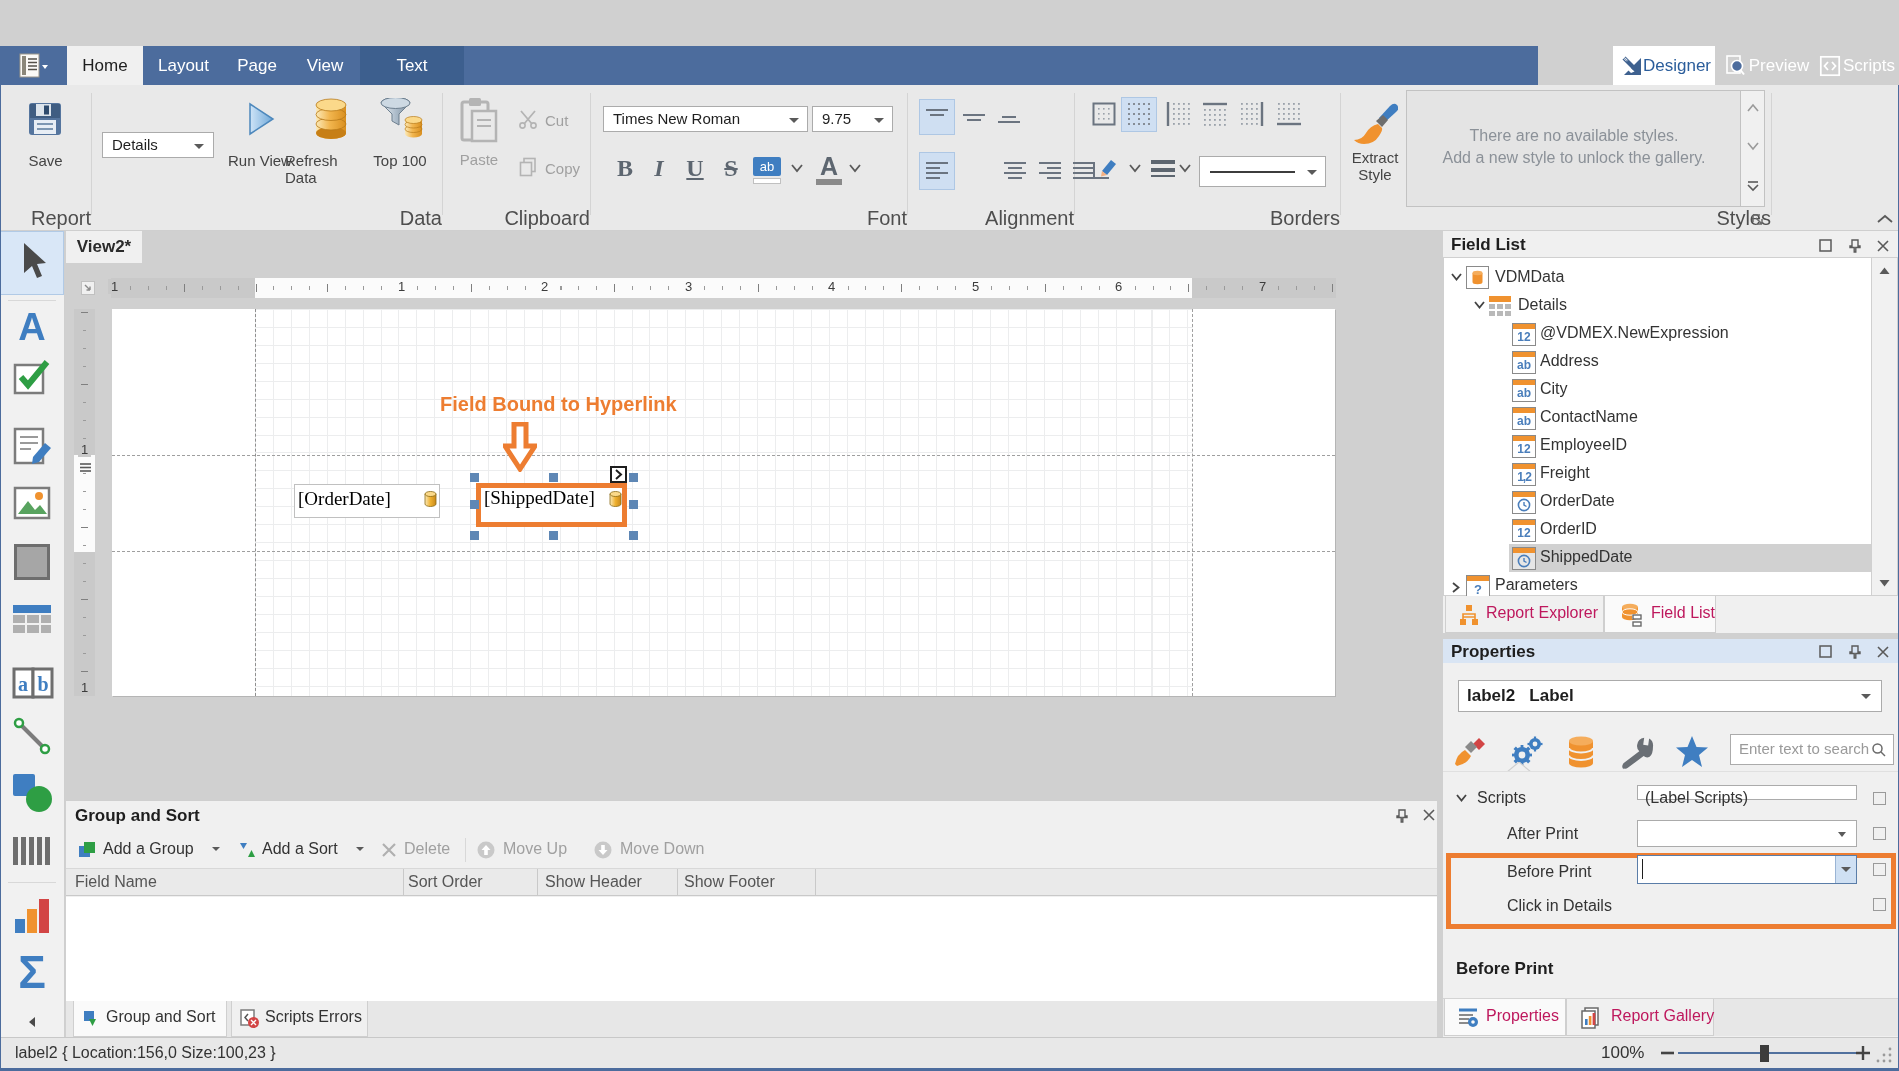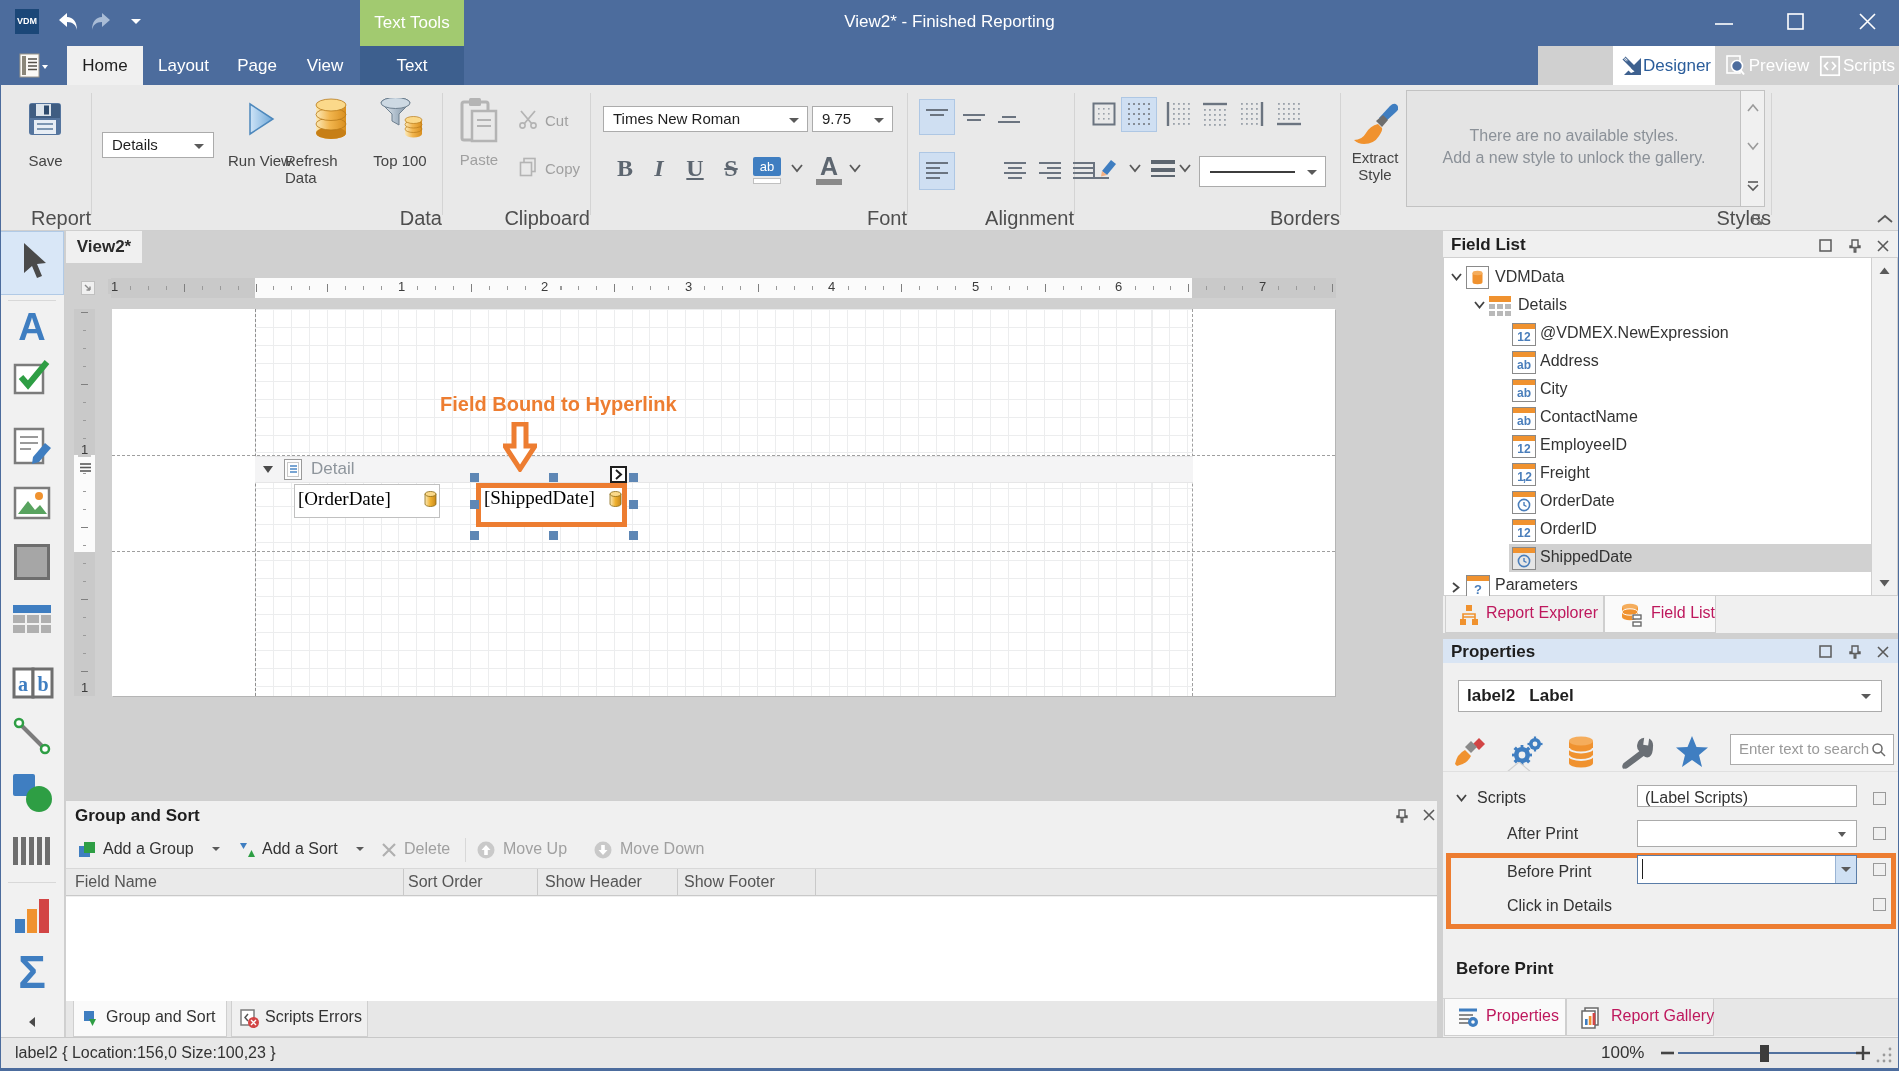--- a/index.html
+++ b/index.html
@@ -71,27 +71,6 @@
 </head>
 <body>
 <div id="win">
-  <div class="abs" id="titlebar">
-    <div class="abs" style="left:15px;top:9px;width:24px;height:25px;background:#1b4778;color:#fff;font-size:9px;font-weight:bold;text-align:center;line-height:25px;">VDM</div>
-    <svg class="abs" style="left:55px;top:11px;" width="26" height="22" viewBox="0 0 26 22">
-        <path d="M12 2 L4 9 L12 16 L12 11 C18 11 21 14 22 19 C22 11 18 6 12 6 Z" fill="#ffffff"></path>
-      </svg>
-    <svg class="abs" style="left:88px;top:11px;" width="26" height="22" viewBox="0 0 26 22">
-        <path d="M14 2 L22 9 L14 16 L14 11 C8 11 5 14 4 19 C4 11 8 6 14 6 Z" fill="#a9bcd6"></path>
-      </svg>
-    <div class="caret" style="left:131px;top:19px;border-top-color:#fff;"></div>
-    <div class="abs" style="left:360px;top:0;width:104px;height:46px;background:#a2ca70;color:#fff;font-size:17px;text-align:center;line-height:46px;">Text Tools</div>
-    <div class="abs" style="left:0;top:0;width:1899px;height:46px;text-align:center;color:#fff;font-size:17px;line-height:44px;">View2* - Finished Reporting</div>
-    <svg class="abs" style="left:1713px;top:14px;" width="22" height="18" viewBox="0 0 22 18">
-        <line x1="2" y1="10" x2="20" y2="10" stroke="#fff" stroke-width="1.6"></line>
-      </svg>
-    <svg class="abs" style="left:1785px;top:11px;" width="22" height="22" viewBox="0 0 22 22">
-        <rect x="3" y="3" width="15" height="15" fill="none" stroke="#fff" stroke-width="1.6"></rect>
-      </svg>
-    <svg class="abs" style="left:1857px;top:11px;" width="22" height="22" viewBox="0 0 22 22">
-        <path d="M3 3 L18 18 M18 3 L3 18" stroke="#fff" stroke-width="1.6"></path>
-      </svg>
-  </div>
   <div class="abs" id="menubar">
     <svg class="abs" style="left:18px;top:7px;" width="30" height="26" viewBox="0 0 30 26">
         <rect x="2" y="1" width="19" height="23" fill="#fbfaf7" stroke="#9a958a"></rect>

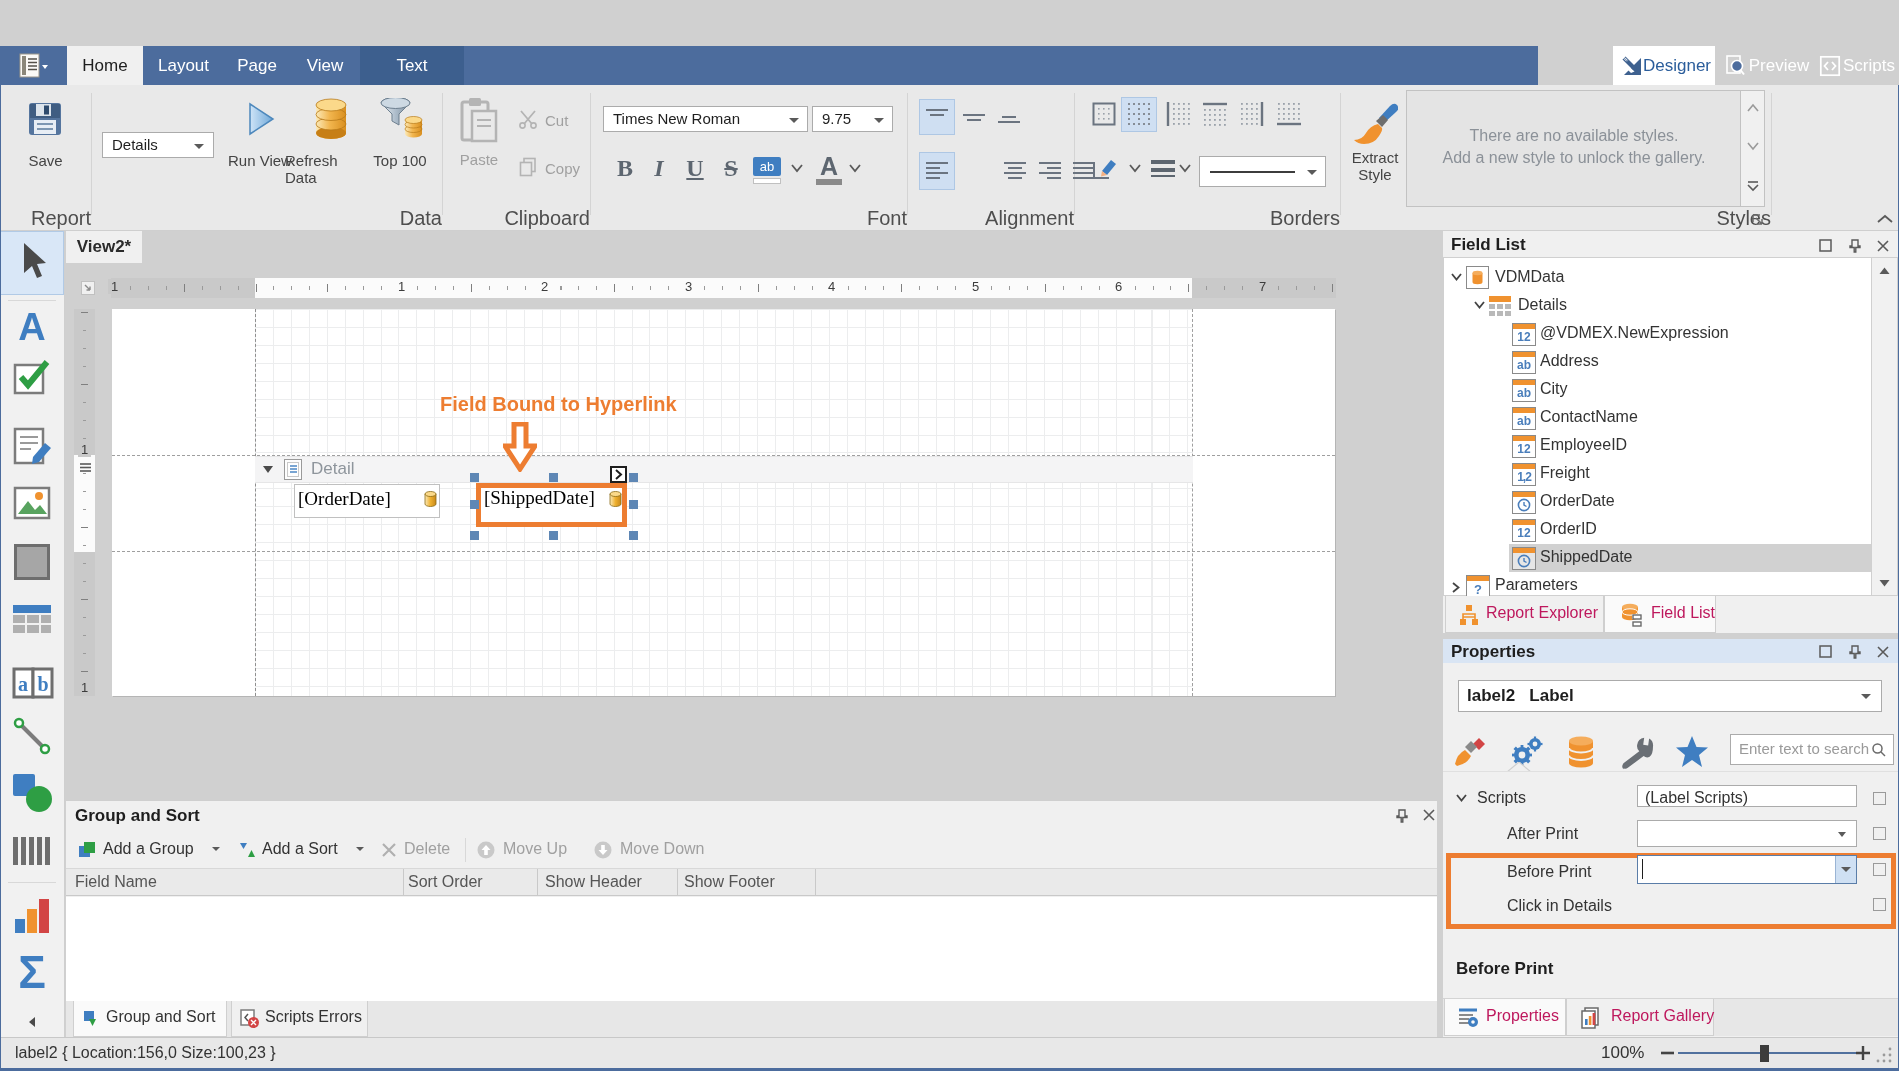--- a/index.html
+++ b/index.html
@@ -570,21 +570,6 @@
     <div class="dashv" style="left:1080px;top:0;height:387px;"></div>
     <div class="dashh" style="left:0;top:146px;width:1223px;"></div>
     <div class="dashh" style="left:0;top:242px;width:1223px;"></div>
-    <div class="abs" id="bandbar">
-      <svg class="abs" style="left:7px;top:8px;" width="12" height="9" viewBox="0 0 12 9">
-          <path d="M1 1 L11 1 L6 8 Z" fill="#4a4a4a"></path>
-        </svg>
-      <div class="abs" style="left:29px;top:2px;width:18px;height:21px;background:#fdfdfd;border:1px solid #9a9a9a;">
-        <div class="abs" style="left:2px;top:2px;width:12px;height:15px;border:1px solid #c9c9c9;"></div>
-        <svg class="abs" style="left:4px;top:4px;" width="9" height="12" viewBox="0 0 9 12">
-            <rect x="0" y="0" width="9" height="12" fill="#fff"></rect>
-            <line x1="1" y1="2" x2="8" y2="2" stroke="#3f7ec1" stroke-width="1.4"></line>
-            <line x1="1" y1="5" x2="8" y2="5" stroke="#3f7ec1" stroke-width="1.4"></line>
-            <line x1="1" y1="8" x2="8" y2="8" stroke="#3f7ec1" stroke-width="1.4"></line>
-          </svg>
-      </div>
-      <div class="abs" style="left:56px;top:2px;font-size:17px;color:#8e959c;">Detail</div>
-    </div>
 
     <div class="fieldbox" style="left:143px;top:175px;width:146px;height:34px;border:1px solid #c0c0c0;">
       <span style="position:absolute;left:3px;top:3px;">[OrderDate]</span>

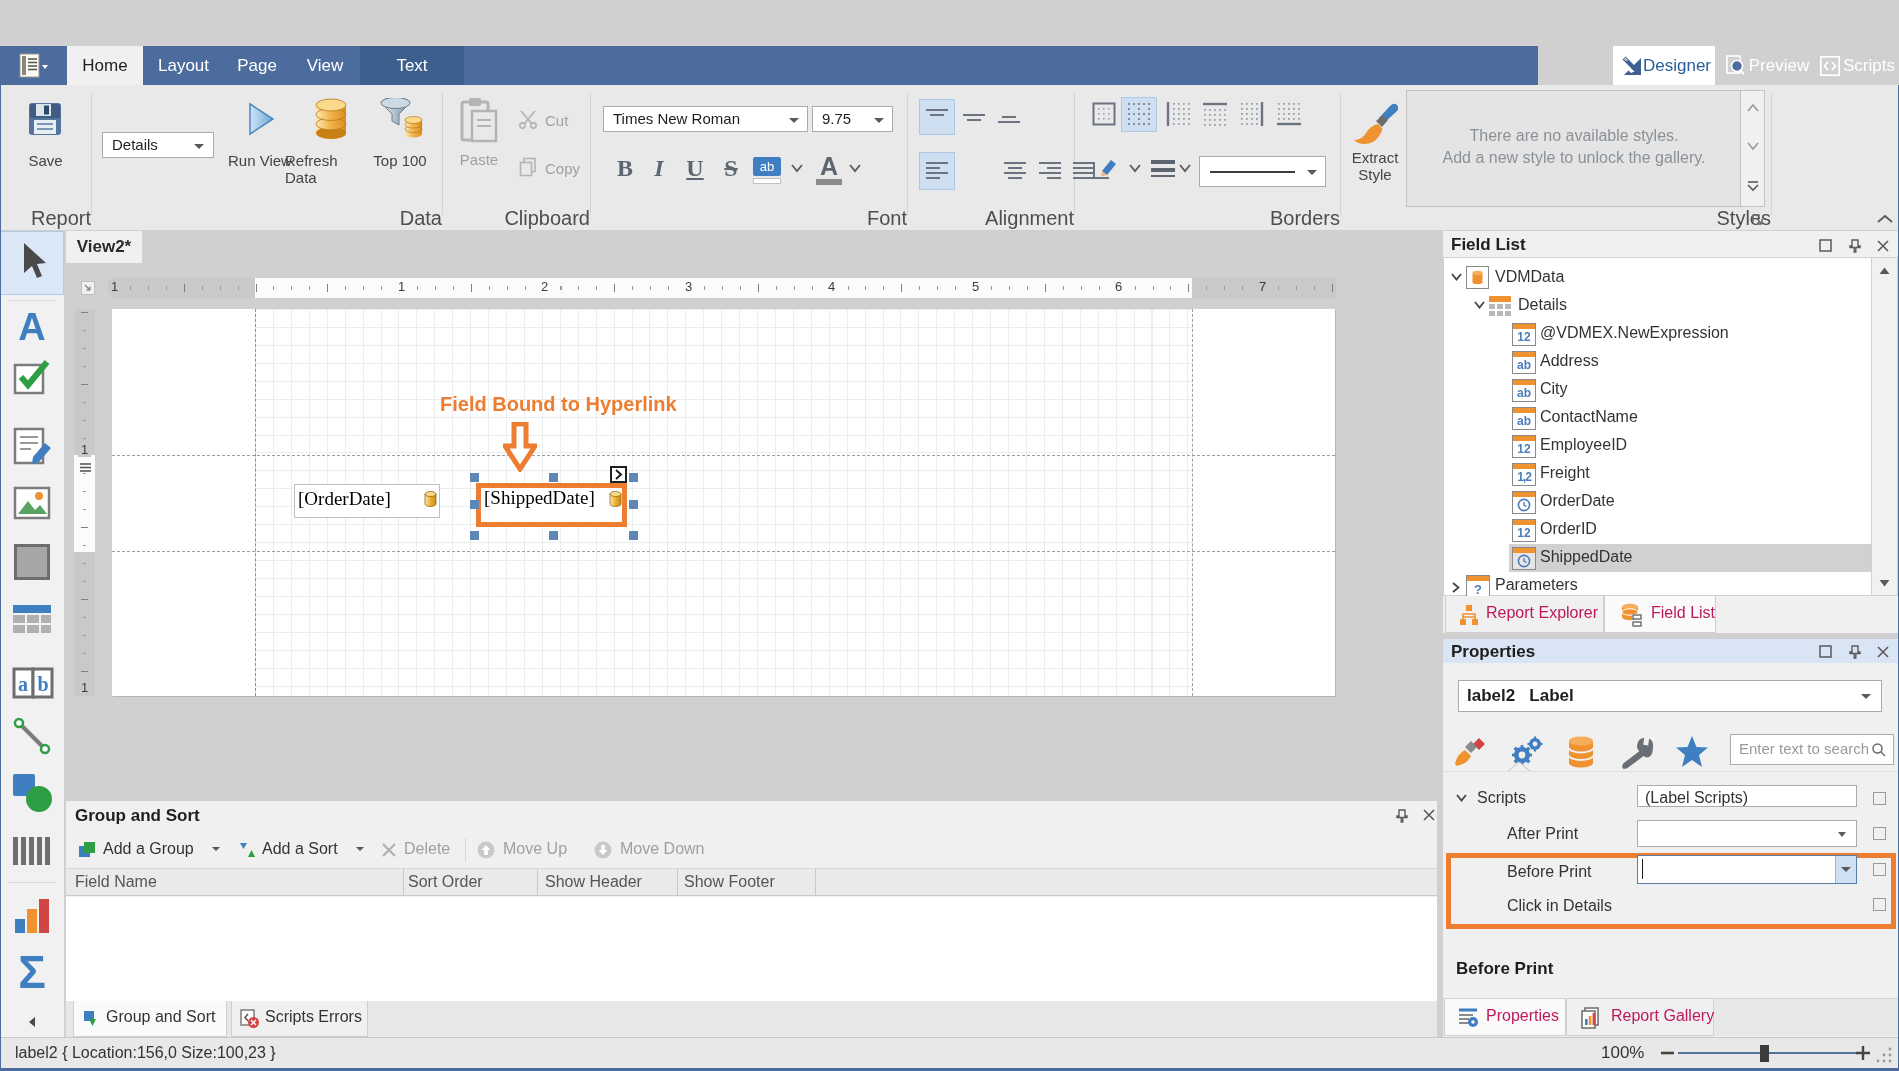--- a/index.html
+++ b/index.html
@@ -913,7 +913,7 @@
         <path d="M2 2 L6.5 7.5 L11 2" fill="none" stroke="#444" stroke-width="1.8"></path>
       </svg>
     <div class="abs" style="left:34px;top:150px;font-size:16px;color:#333;">Scripts</div>
-    <div class="abs" style="left:194px;top:146px;width:220px;height:22px;background:#fff;border:1px solid #ababab;">
+    <div class="abs" style="left:194px;top:146px;width:220px;height:15px;background:#fff;border:1px solid #ababab;">
       <div class="abs" style="left:7px;top:3px;font-size:16px;color:#333;">(Label Scripts)</div>
     </div>
     <div class="cbx" style="left:430px;top:153px;"></div>

